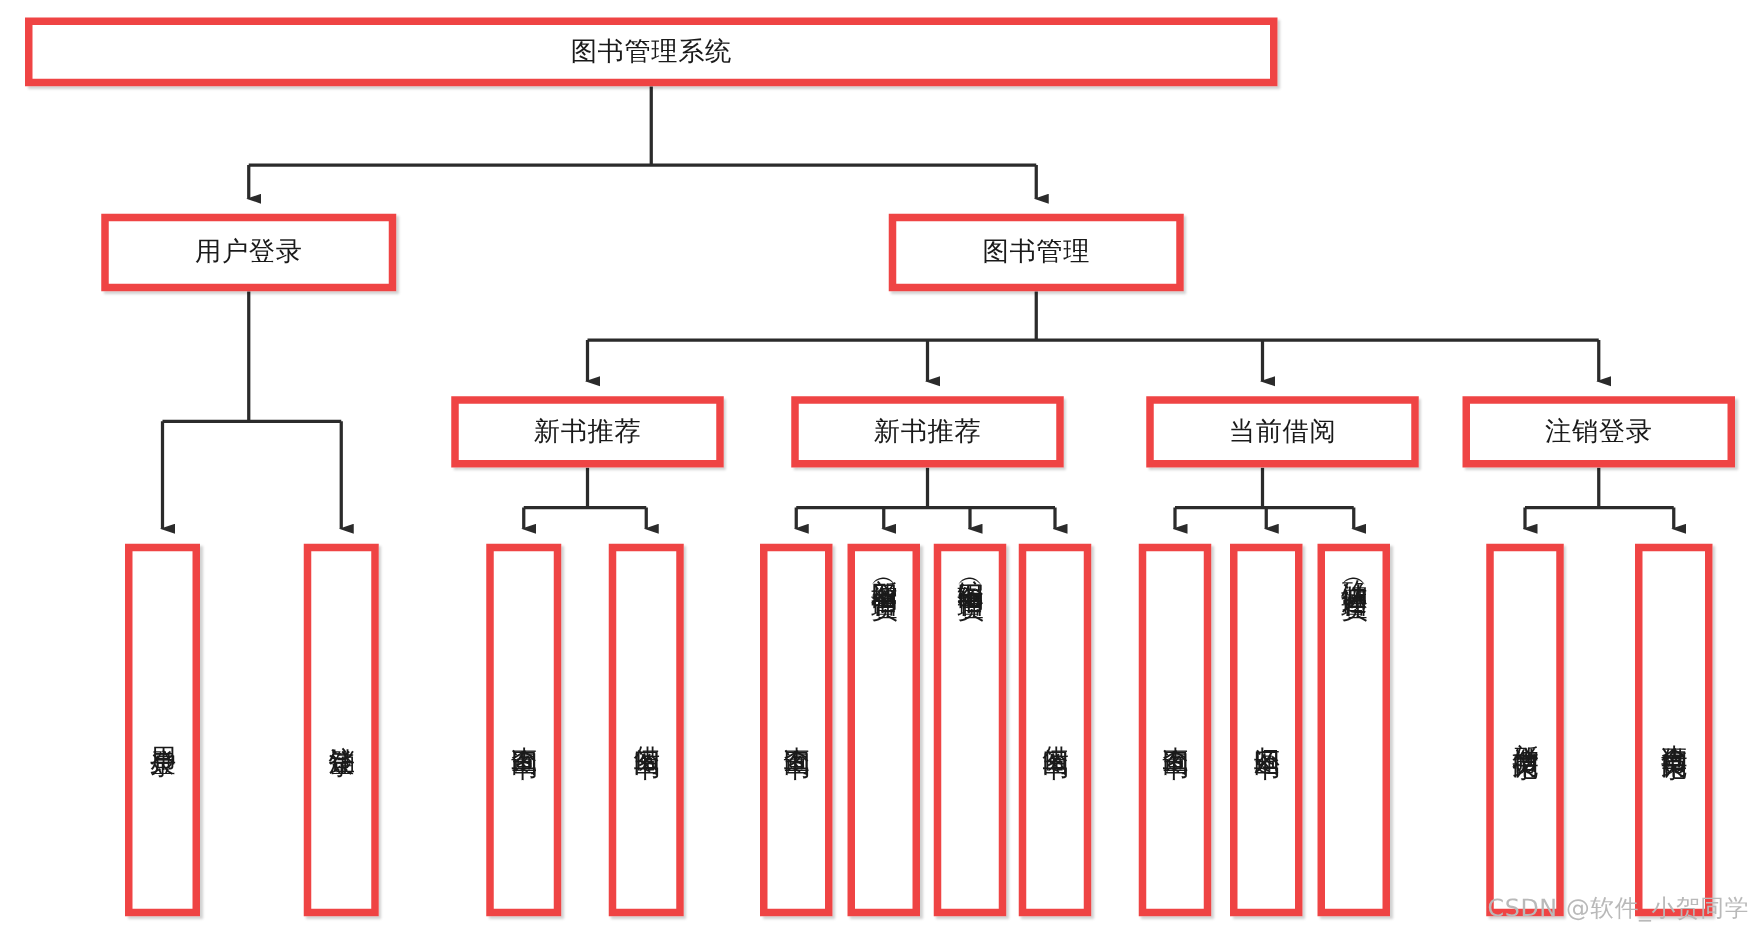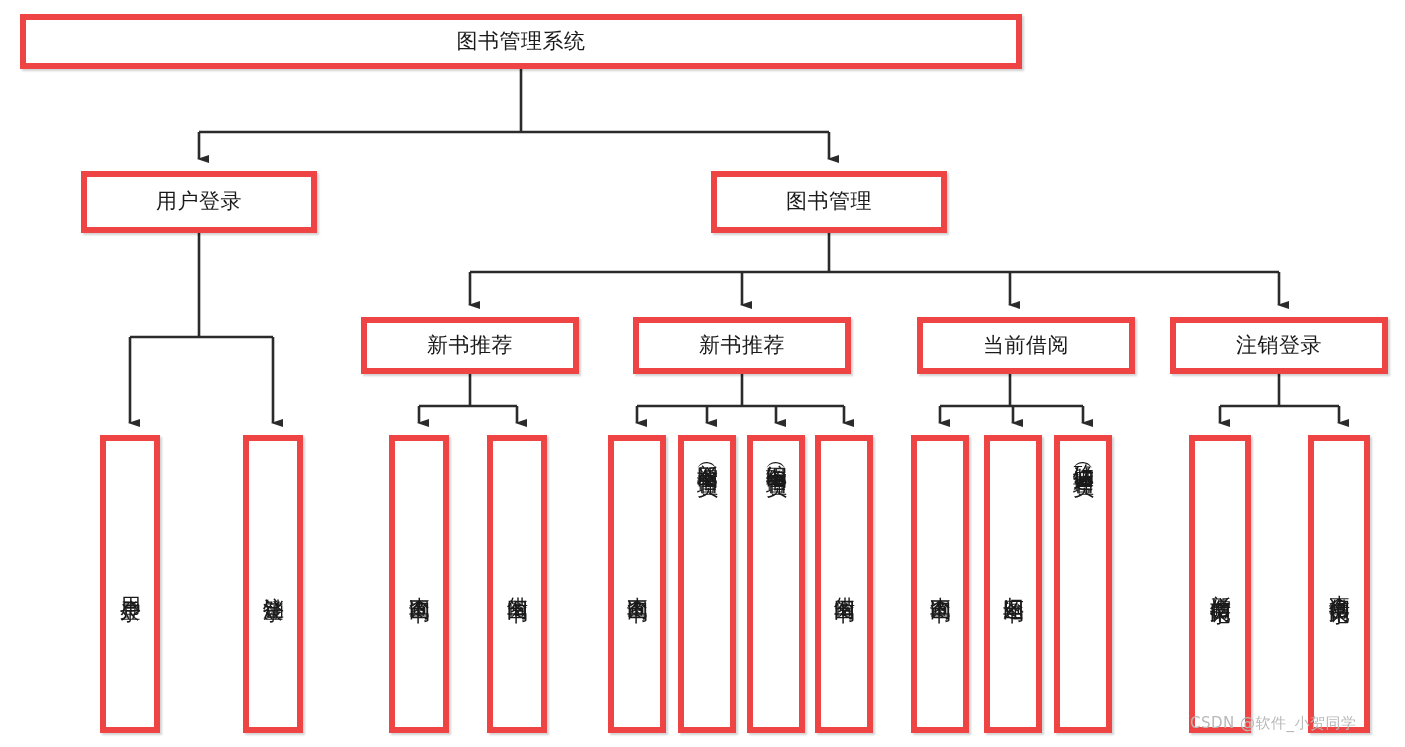--- a/index.html
+++ b/index.html
@@ -70,7 +70,7 @@
   }
   .watermark {
     position: absolute;
-    font-size: 15px;
+    font-size: 19px;
     color: #b9b9b9;
     white-space: nowrap;
     letter-spacing: 0.5px;

